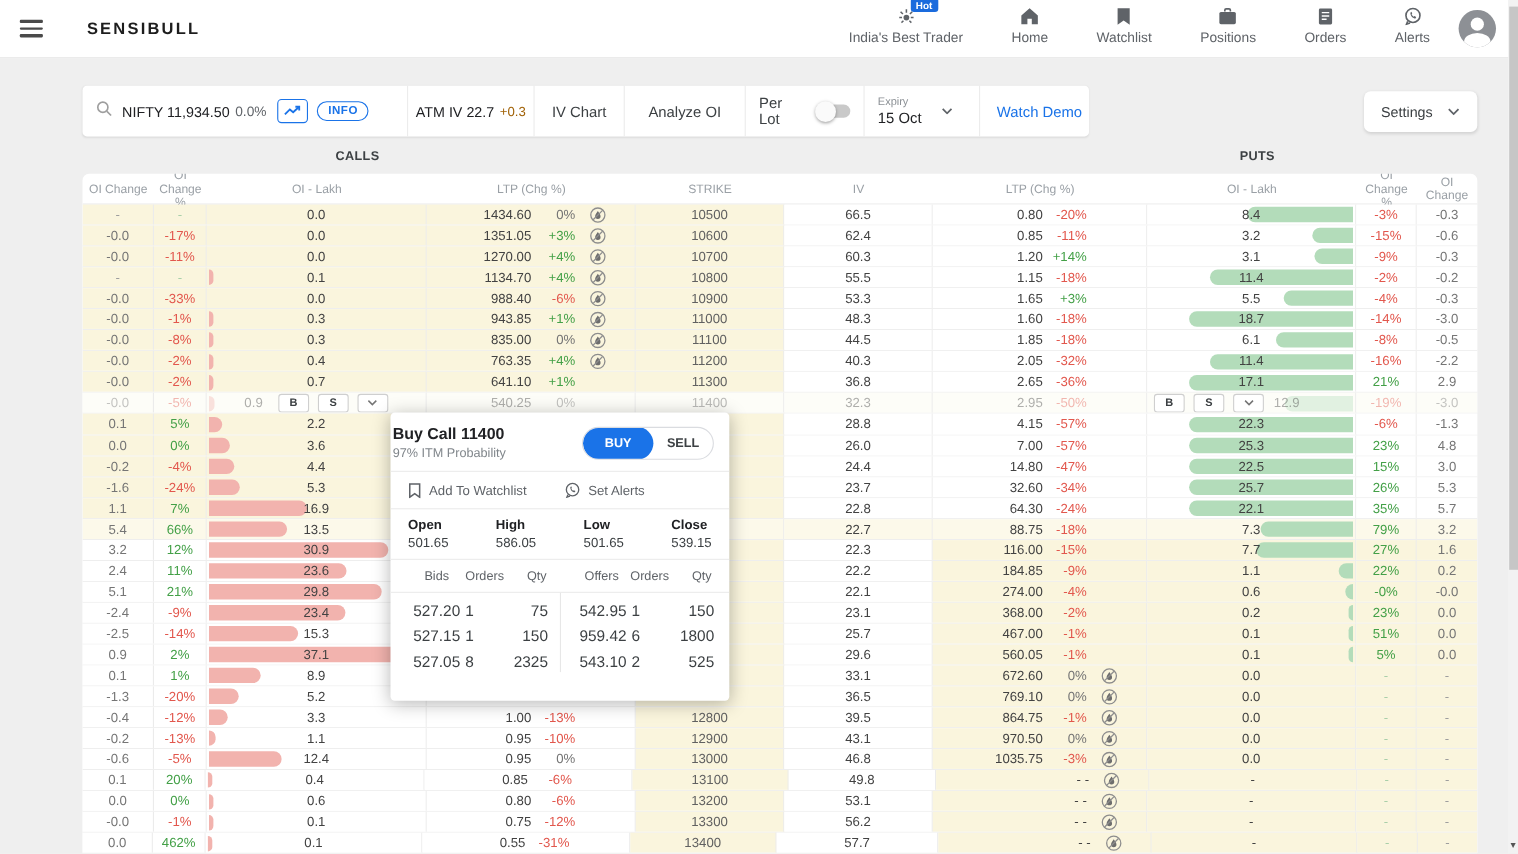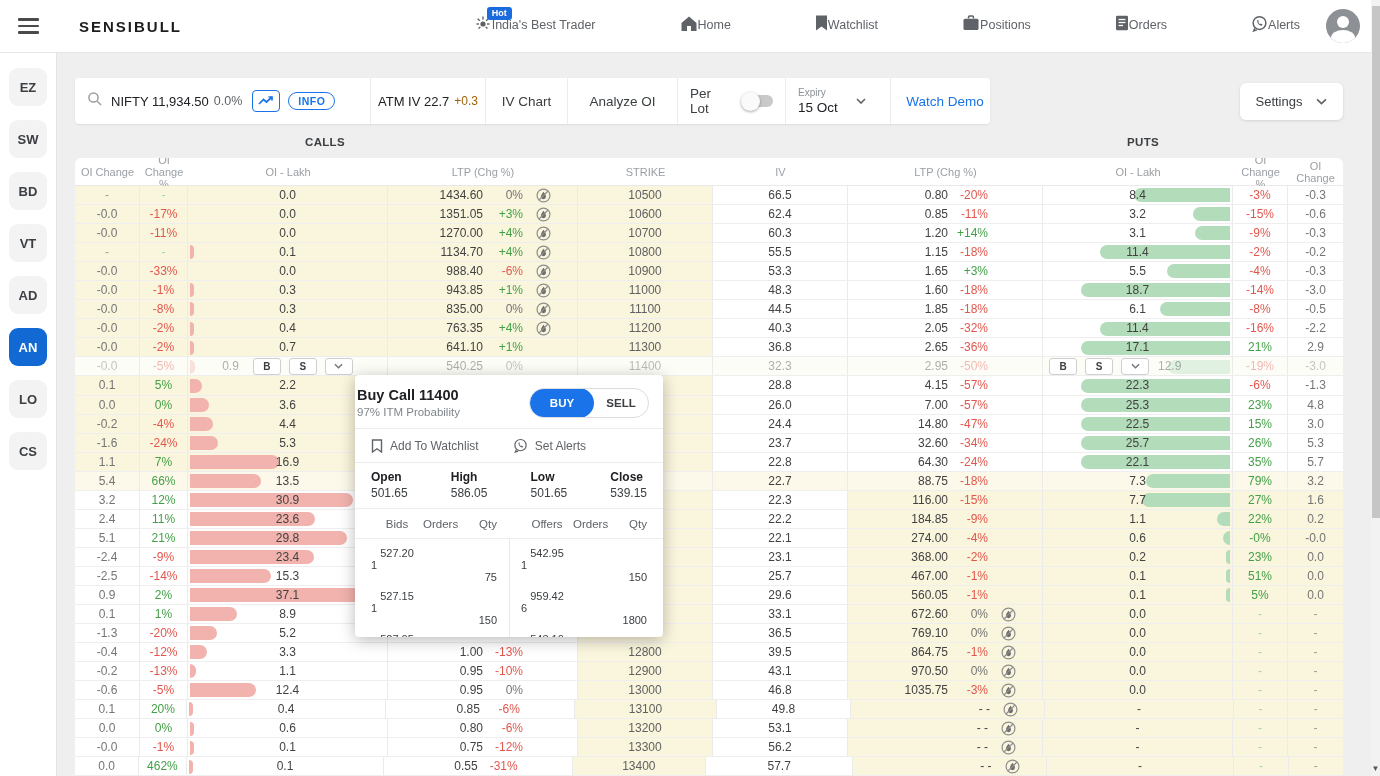--- a/index.html
+++ b/index.html
@@ -11,7 +11,7 @@
   .hamburger div{width:21px;height:2.5px;background:#4a4a4a;border-radius:1px;}
   .logo{font-size:15px;font-weight:700;letter-spacing:2px;color:#1d1d1d;margin-left:22px;}
   .nav{margin-left:auto;display:flex;align-items:flex-end;gap:44px;padding-bottom:6px;}
-  .nav-item{display:flex;flex-direction:row;align-items:center;cursor:pointer;position:relative;margin-left:40px;}
+  .nav-item{display:flex;flex-direction:column;align-items:center;cursor:pointer;position:relative;}
   .nav-item .nicon{height:19px;display:flex;align-items:center;justify-content:center;position:relative;}
   .nav-label{font-size:12.5px;color:#5f6368;margin-top:3px;white-space:nowrap;}
   .hot-badge{position:absolute;left:13px;top:-7px;background:#1a6bdd;color:#fff;font-size:9px;font-weight:700;padding:1.5px 5px;border-radius:3px;}

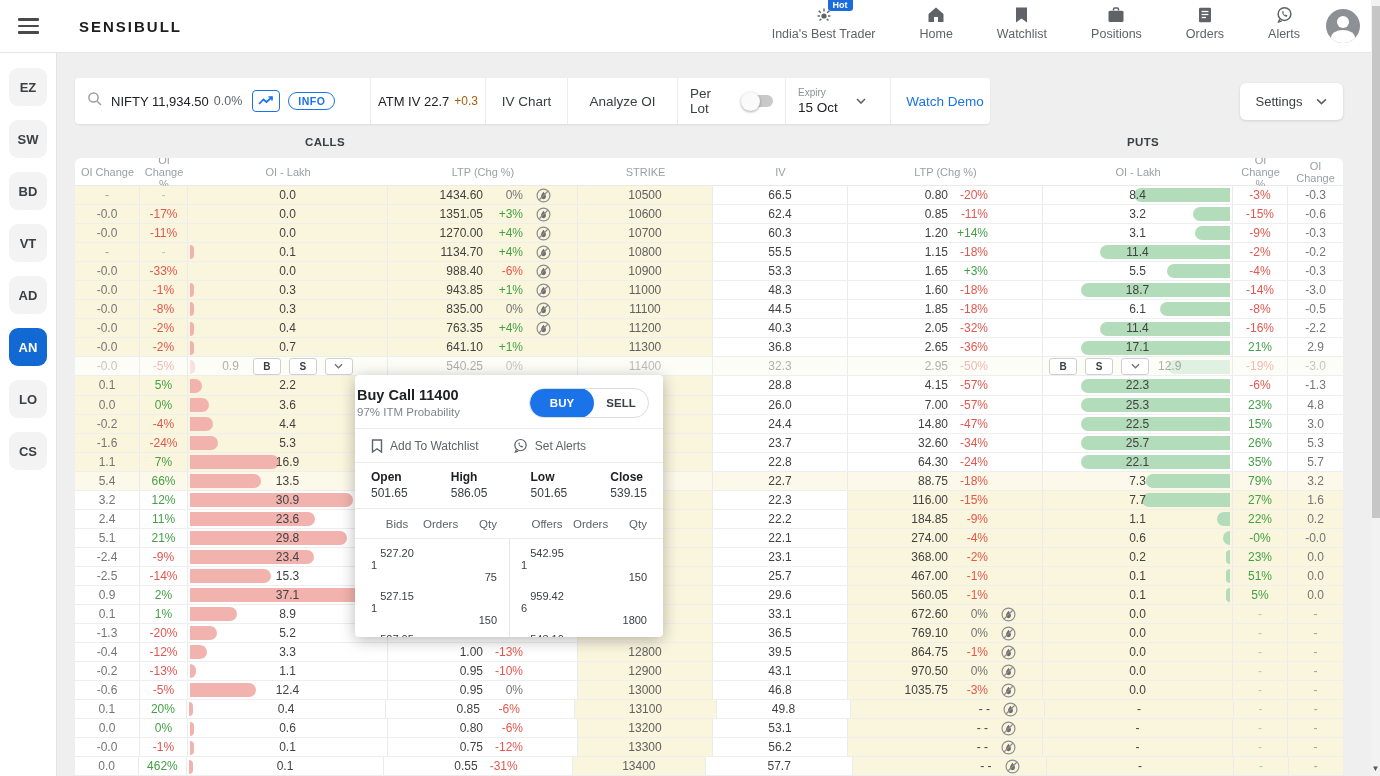--- a/index.html
+++ b/index.html
@@ -192,16 +192,6 @@
       </div>
   </div>
 
-  <div class="sidebar" id="sidebar">
-      <div class="side-btn">EZ</div>
-      <div class="side-btn">SW</div>
-      <div class="side-btn">BD</div>
-      <div class="side-btn">VT</div>
-      <div class="side-btn">AD</div>
-      <div class="side-btn active">AN</div>
-      <div class="side-btn">LO</div>
-      <div class="side-btn">CS</div>
-    </div>
 
   <div class="toolbar">
     <div class="tsec first" style="width:295px;">

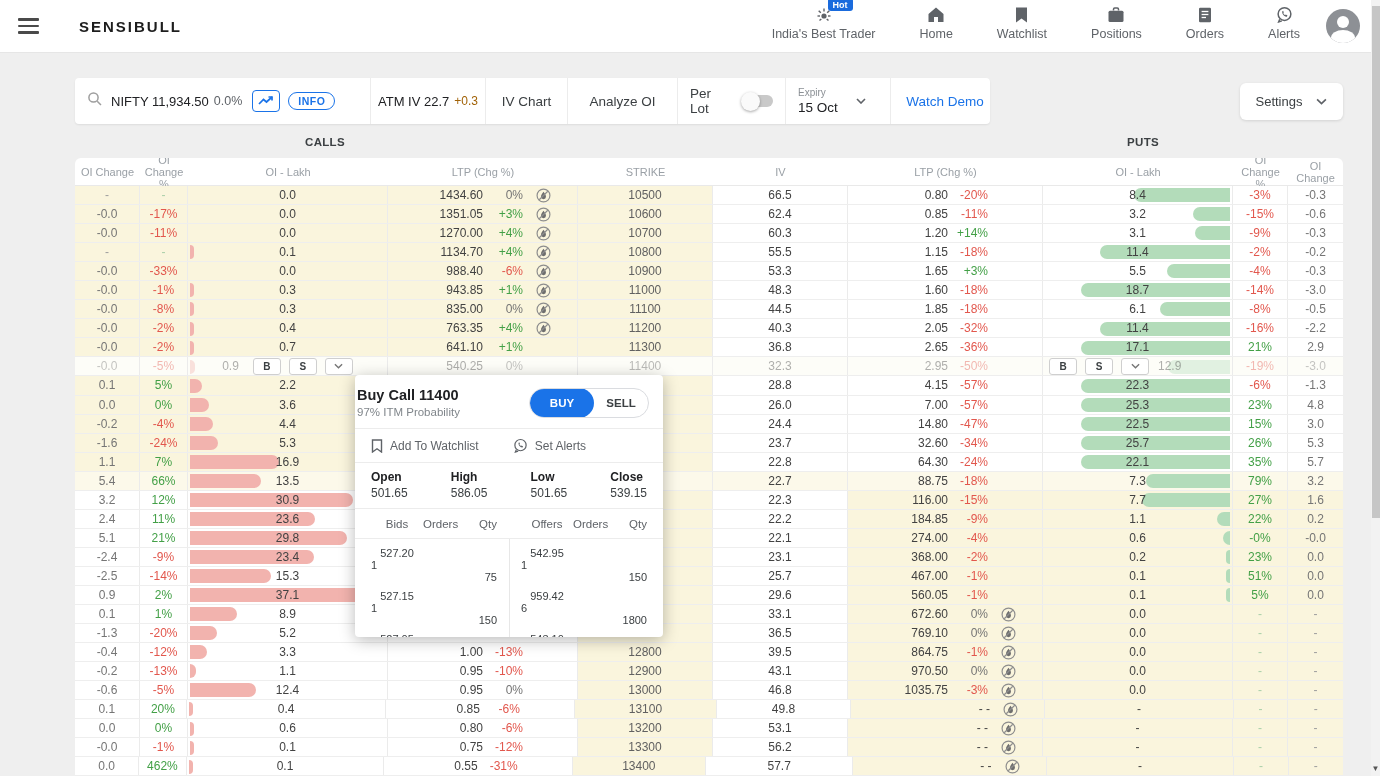--- a/index.html
+++ b/index.html
@@ -92,7 +92,7 @@
   .pp-depth-head{display:flex;padding:9px 16px 8px 16px;font-size:11.5px;color:#5f6368;}
   .pp-depth-rows{display:flex;padding:4px 16px 8px 16px;position:relative;}
   .depth-half{flex:1;display:flex;flex-direction:column;gap:7px;padding-top:4px;}
-  .depth-row{display:flex;font-size:11px;color:#3c4043;flex-direction:column;}
+  .depth-row{display:flex;font-size:14px;color:#3c4043;}
   .dh-col{display:flex;font-size:11.5px;}
   .col-price{width:52px;text-align:center;}
   .col-ord{width:44px;text-align:left;}

